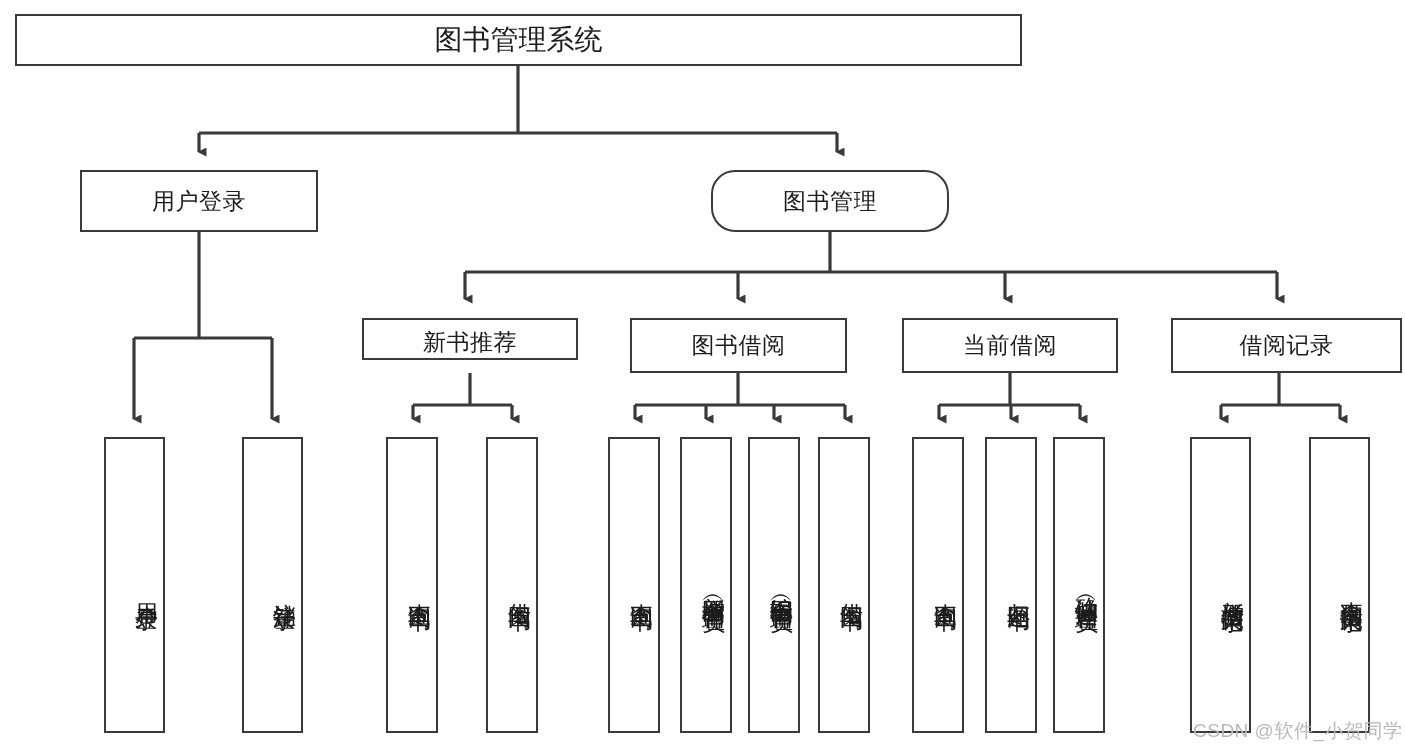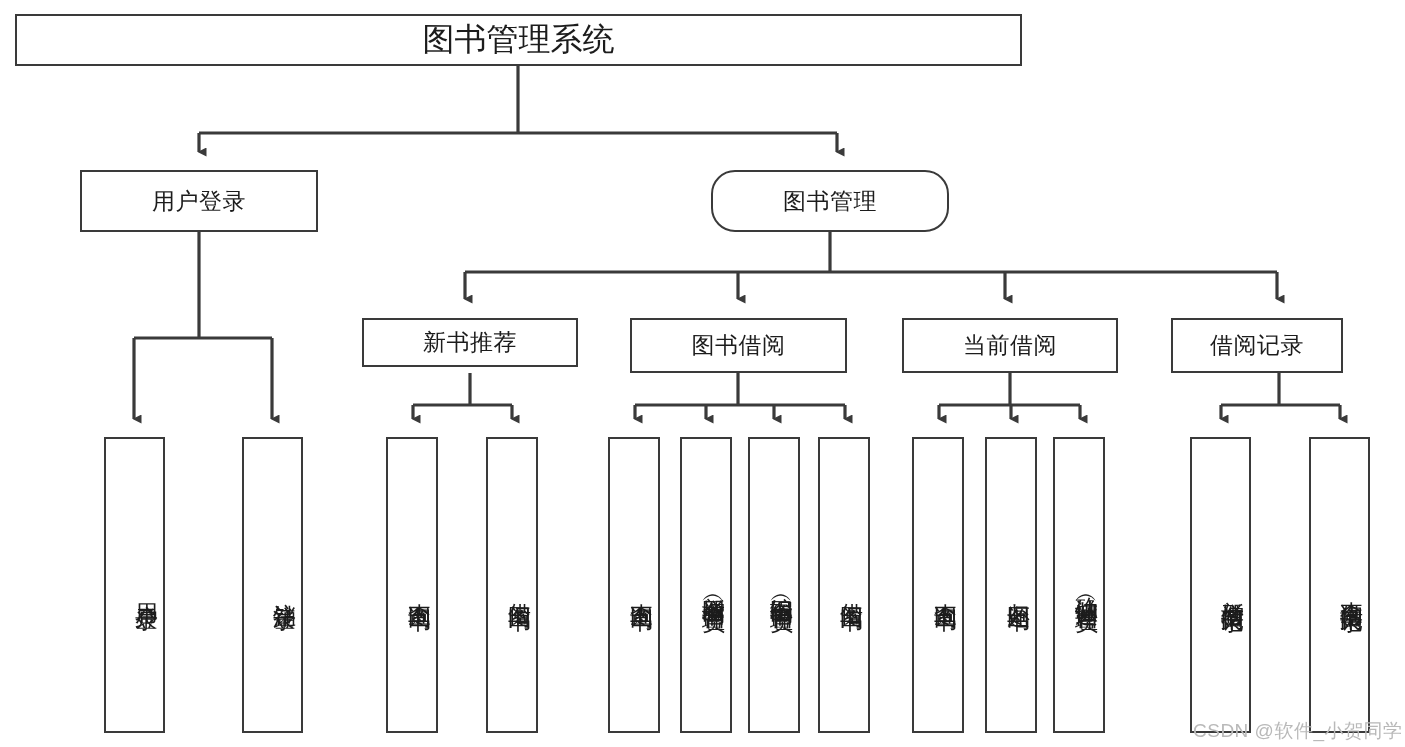--- a/index.html
+++ b/index.html
@@ -41,7 +41,7 @@
     letter-spacing: 0.5px;
   }
   .node.root {
-    font-size: 32px;
+    font-size: 28px;
   }
   .node.leaf {
     writing-mode: vertical-rl;

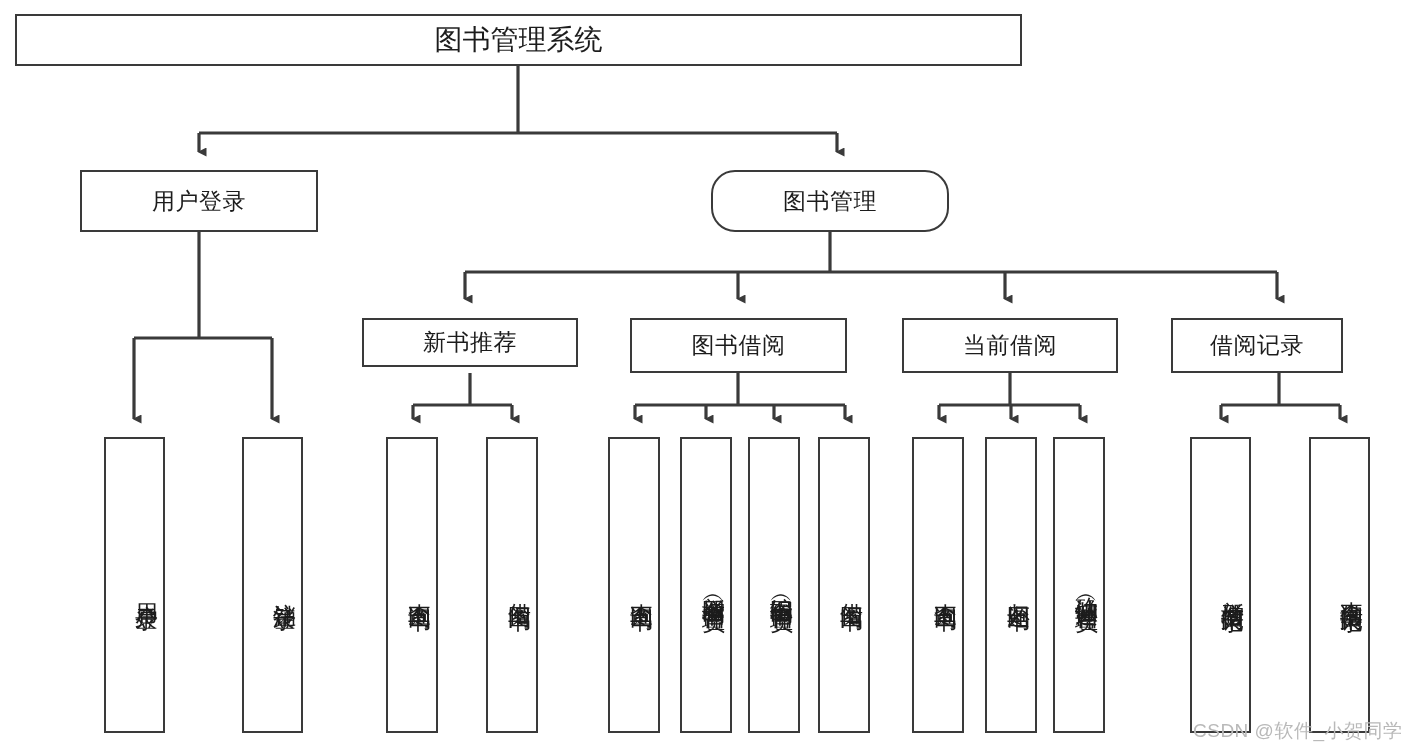--- a/index.html
+++ b/index.html
@@ -130,7 +130,7 @@
     <span>图书管理</span>
   </div>
 
-  <div class="node h" style="left:362px; top:318px; width:216px; height:49px;">
+  <div class="node h" style="left:362px; top:318px; width:216px; height:42px;align-items:flex-end;">
     <span>新书推荐</span>
   </div>
   <div class="node h" style="left:630px; top:318px; width:217px; height:55px;justify-content:center;">

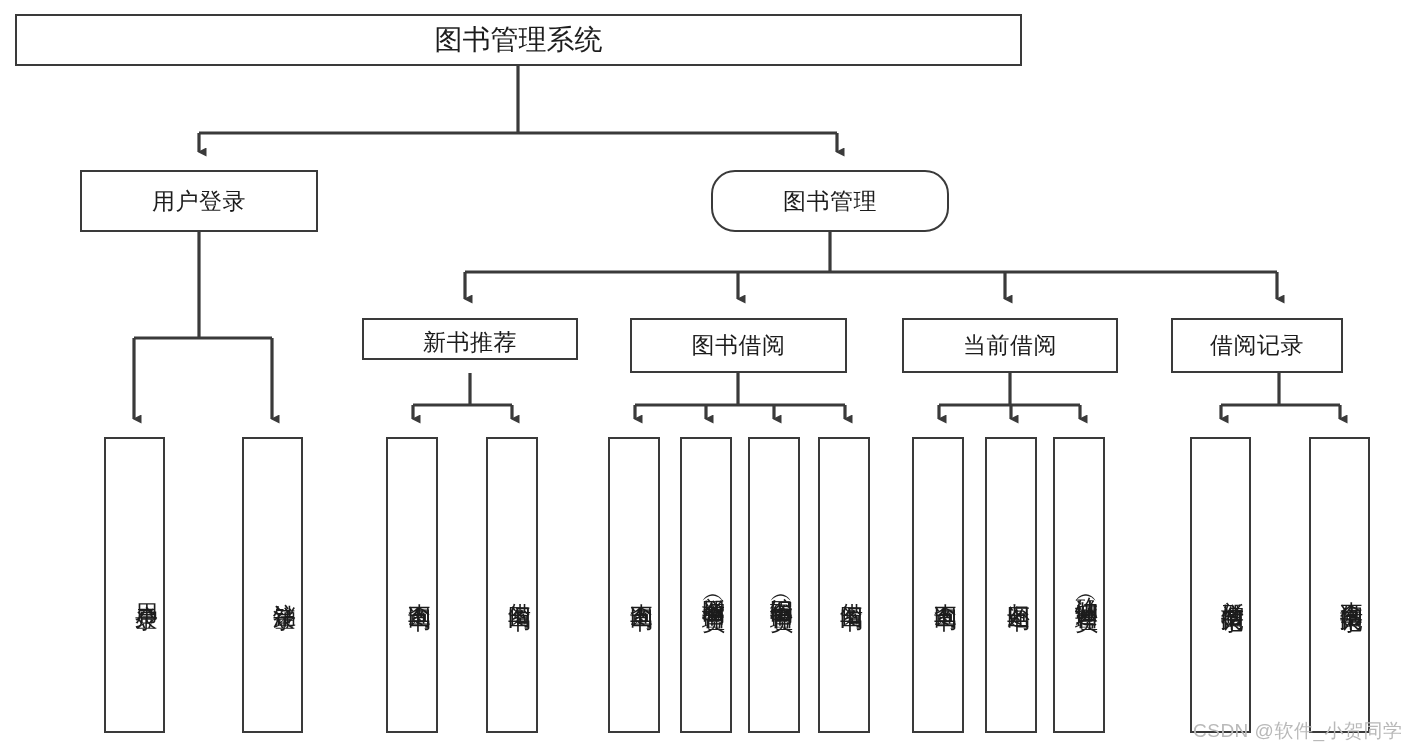--- a/index.html
+++ b/index.html
@@ -139,7 +139,7 @@
   <div class="node h" style="left:902px; top:318px; width:216px; height:55px;text-align:center;">
     <span>当前借阅</span>
   </div>
-  <div class="node h" style="left:1171px; top:318px; width:172px; height:55px;">
+  <div class="node h" style="left:1171px; top:318px; width:231px; height:55px;">
     <span>借阅记录</span>
   </div>
 

